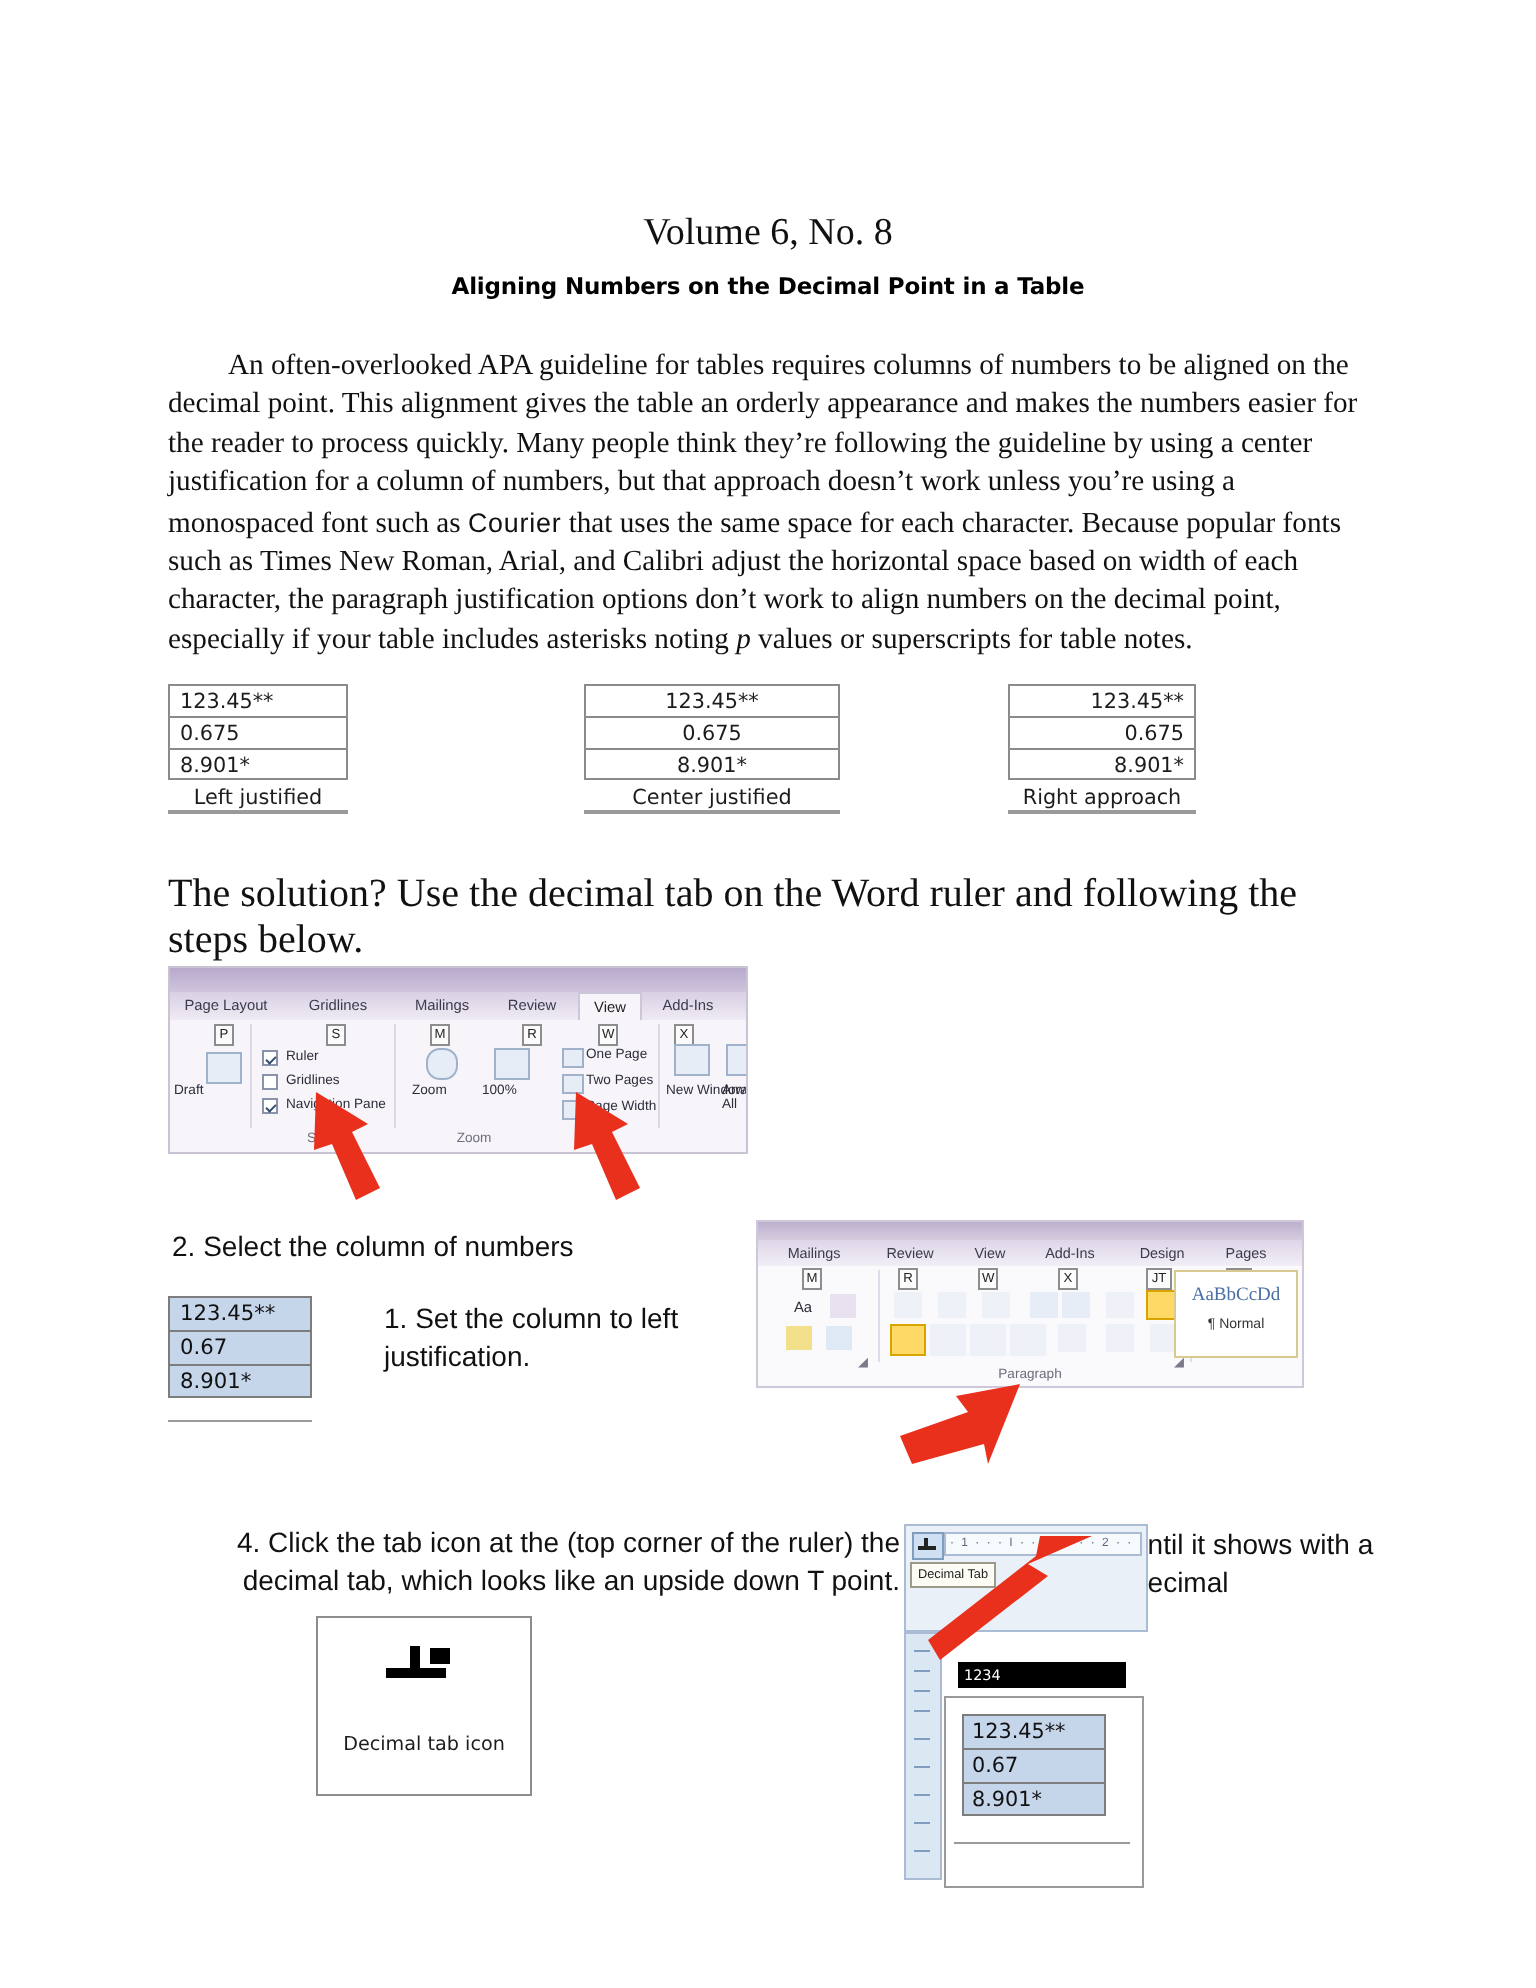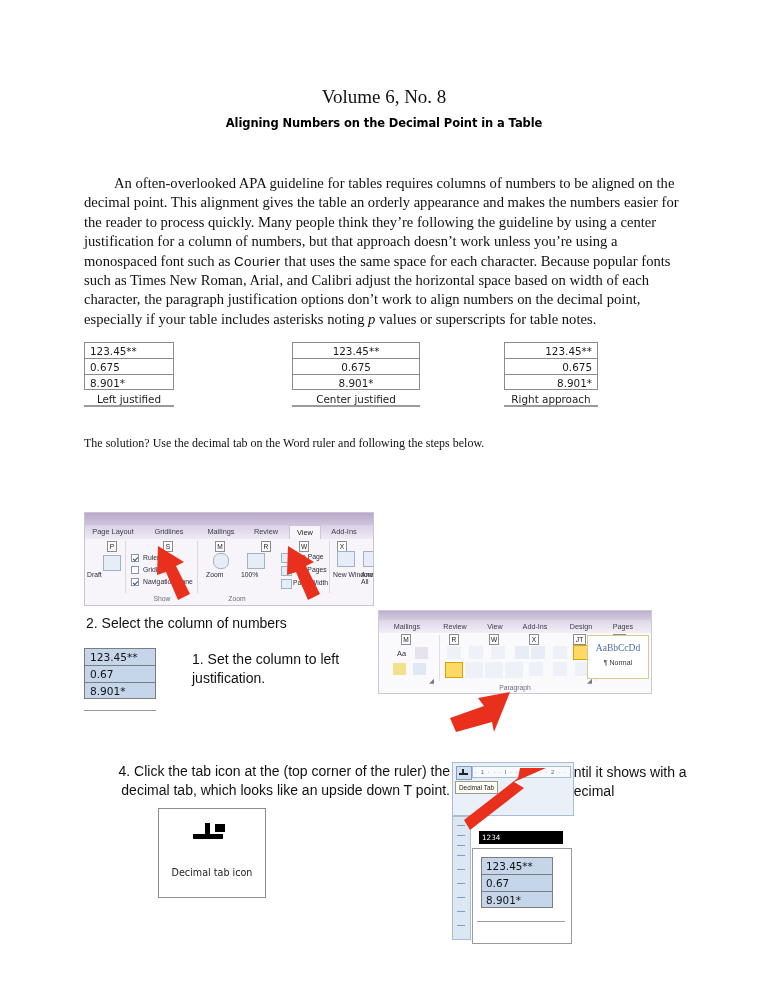--- a/index.html
+++ b/index.html
@@ -41,7 +41,7 @@
   .title-vol {
     font-family: "Liberation Serif", serif;
     font-size: 19px;
-    margin-top: 0;
+    margin-top: 20px;
     color: #111;
   }
   .title-sub {

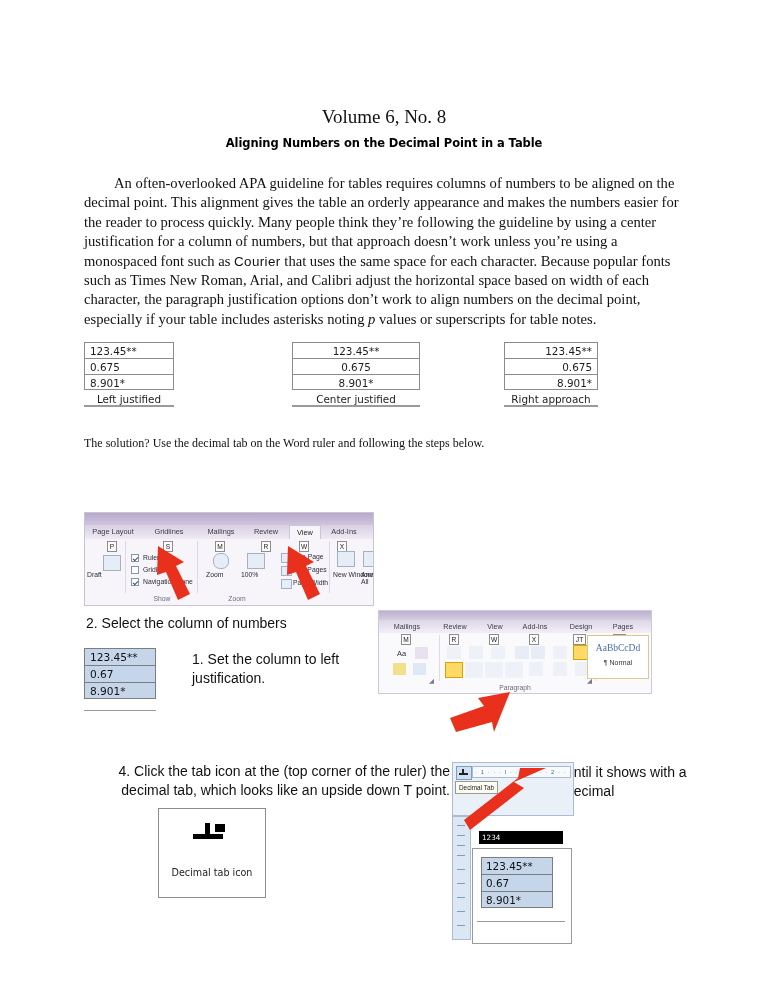--- a/index.html
+++ b/index.html
@@ -115,7 +115,7 @@
     left: 84px; top: 436px;
     width: 600px;
     font-family: "Liberation Serif", serif;
-    font-size: 12px;
+    font-size: 20px;
     color: #111;
   }
   .step-text {

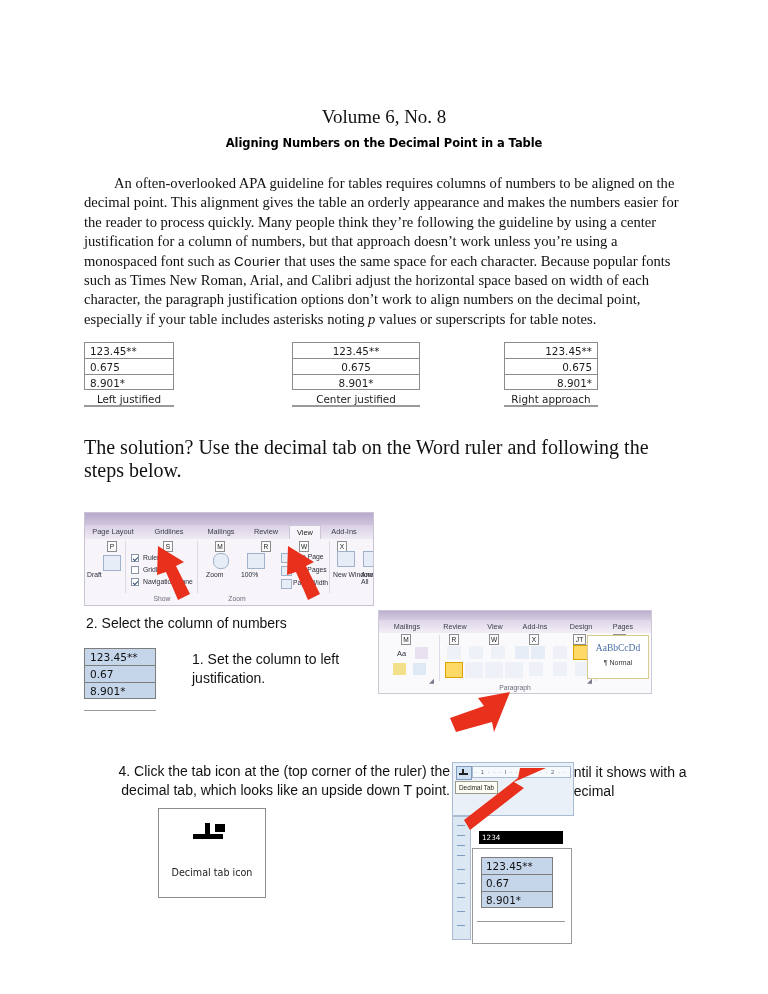--- a/index.html
+++ b/index.html
@@ -190,7 +190,7 @@
   
   .ribbon1 {
     position: absolute;
-    left: 84px; top: 512px;
+    left: 84px; top: 483px;
     width: 288px; height: 92px;
     background: #f2eff6;
     border: 1px solid #c9c3d4;

